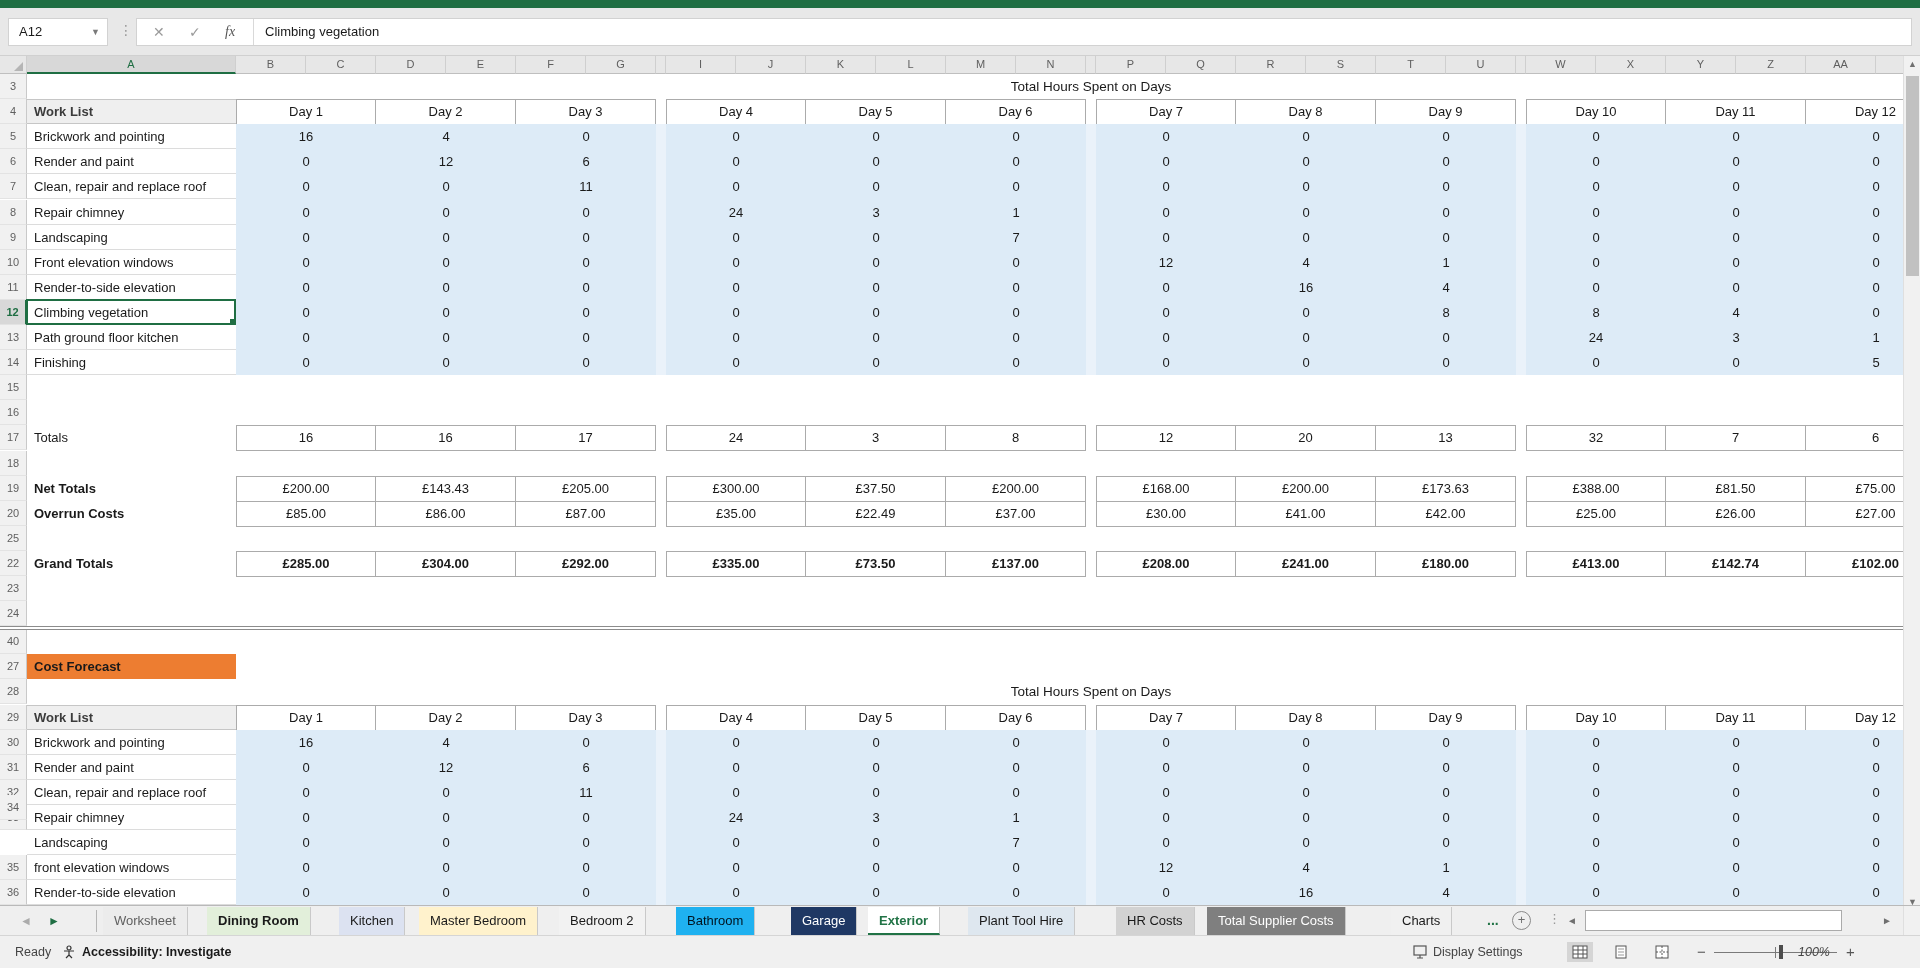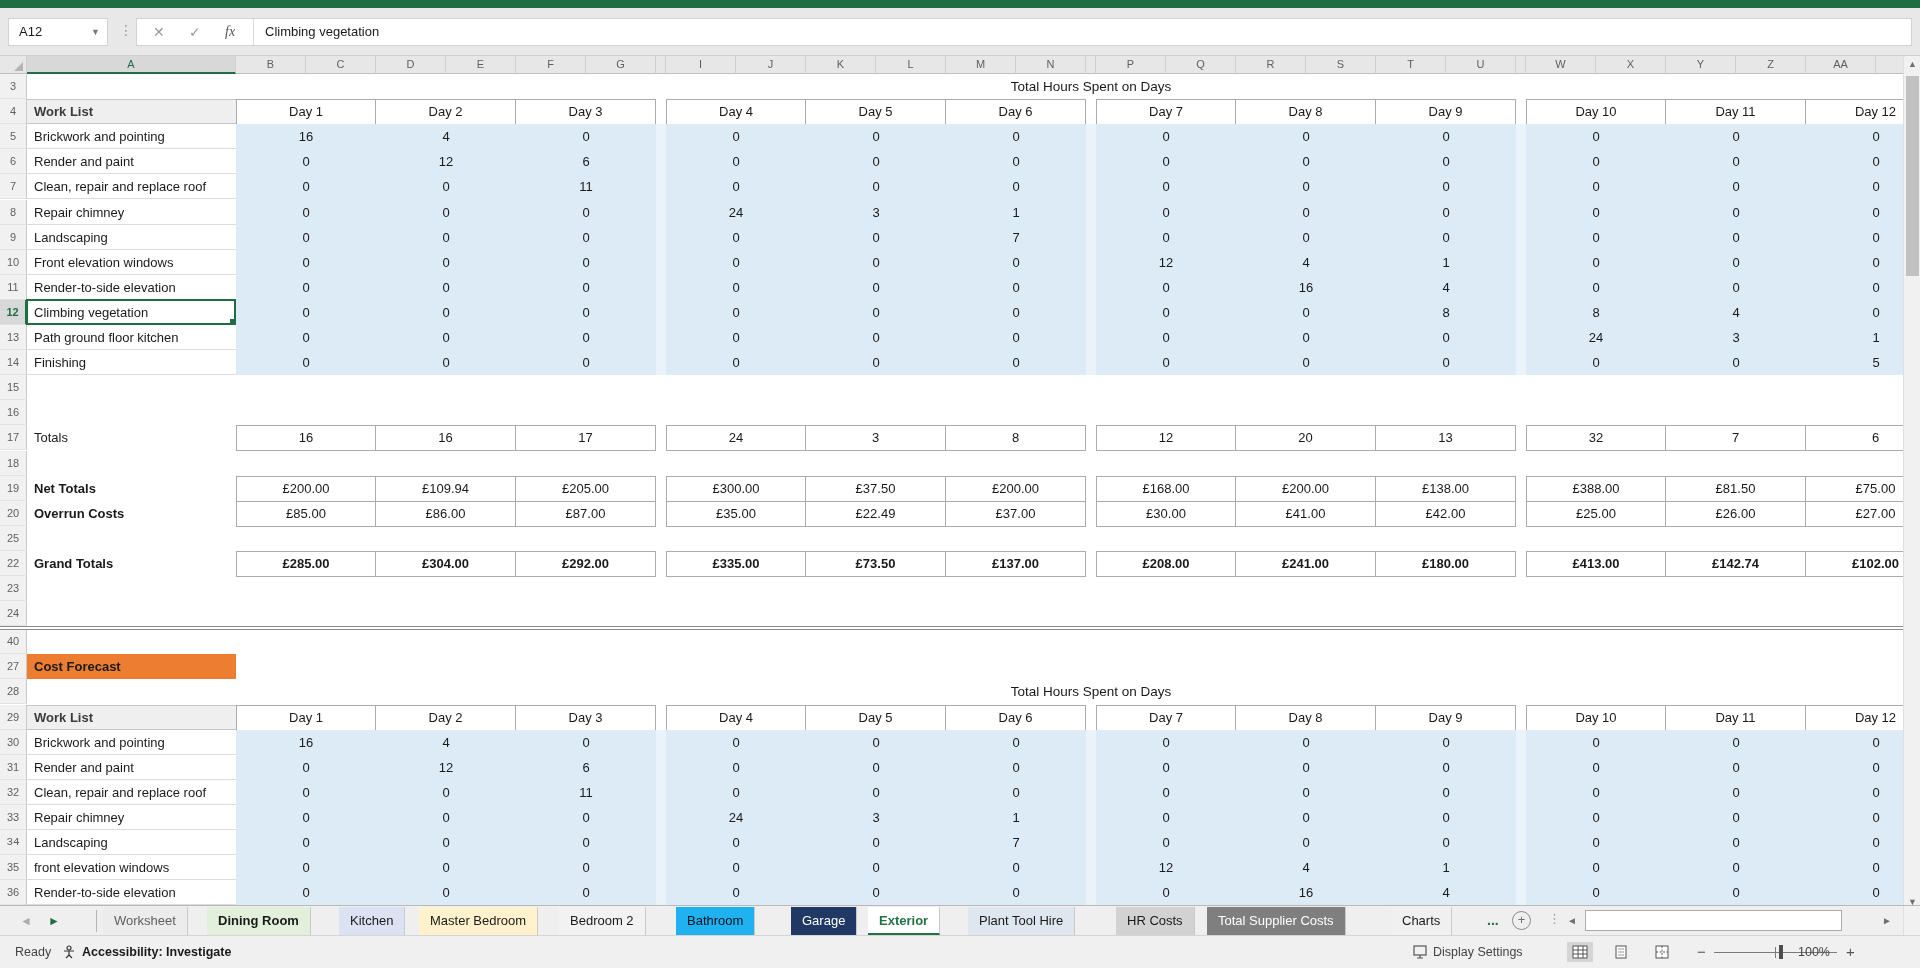--- a/index.html
+++ b/index.html
@@ -306,7 +306,7 @@
       <div class="cell num bcell" style="left: 1805px; top: 369.4px; width: 141px; height: 26.1px; line-height: 24.1px; font-weight: normal;">6</div>
       <div class="cell lbl" style="left: 27px; top: 419.6px; width: 209px; height: 25.1px; line-height: 25.1px; font-weight: bold;">Net Totals</div>
       <div class="cell num bcell" style="left: 236px; top: 419.6px; width: 140px; height: 26.1px; line-height: 24.1px; font-weight: normal;">£200.00</div>
-      <div class="cell num bcell" style="left: 375px; top: 419.6px; width: 141px; height: 26.1px; line-height: 24.1px; font-weight: normal;">£109.94</div>
+      <div class="cell num bcell" style="left: 375px; top: 419.6px; width: 141px; height: 26.1px; line-height: 24.1px; font-weight: normal;">£143.43</div>
       <div class="cell num bcell" style="left: 515px; top: 419.6px; width: 141px; height: 26.1px; line-height: 24.1px; font-weight: normal;">£205.00</div>
       <div class="cell num bcell" style="left: 666px; top: 419.6px; width: 140px; height: 26.1px; line-height: 24.1px; font-weight: normal;">£300.00</div>
       <div class="cell num bcell" style="left: 805px; top: 419.6px; width: 141px; height: 26.1px; line-height: 24.1px; font-weight: normal;">£37.50</div>

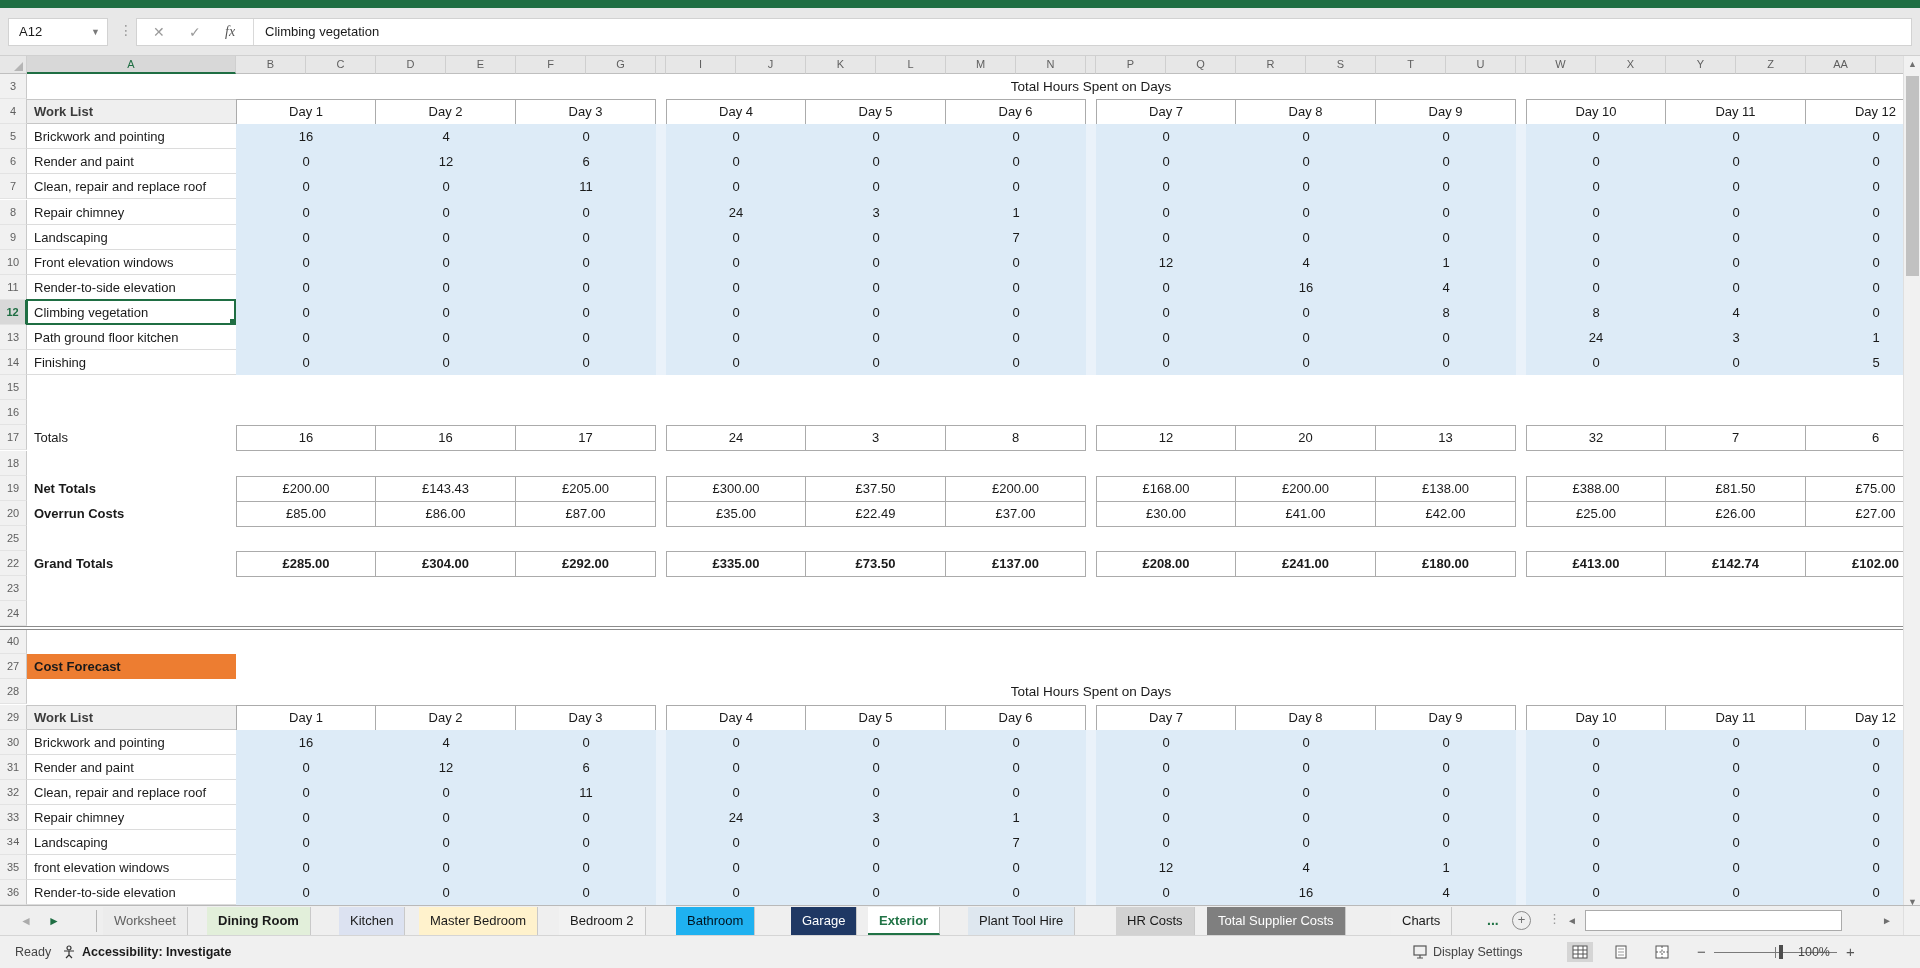--- a/index.html
+++ b/index.html
@@ -313,7 +313,7 @@
       <div class="cell num bcell" style="left: 945px; top: 419.6px; width: 141px; height: 26.1px; line-height: 24.1px; font-weight: normal;">£200.00</div>
       <div class="cell num bcell" style="left: 1096px; top: 419.6px; width: 140px; height: 26.1px; line-height: 24.1px; font-weight: normal;">£168.00</div>
       <div class="cell num bcell" style="left: 1235px; top: 419.6px; width: 141px; height: 26.1px; line-height: 24.1px; font-weight: normal;">£200.00</div>
-      <div class="cell num bcell" style="left: 1375px; top: 419.6px; width: 141px; height: 26.1px; line-height: 24.1px; font-weight: normal;">£138.00</div>
+      <div class="cell num bcell" style="left: 1375px; top: 419.6px; width: 141px; height: 26.1px; line-height: 24.1px; font-weight: normal;">£173.63</div>
       <div class="cell num bcell" style="left: 1526px; top: 419.6px; width: 140px; height: 26.1px; line-height: 24.1px; font-weight: normal;">£388.00</div>
       <div class="cell num bcell" style="left: 1665px; top: 419.6px; width: 141px; height: 26.1px; line-height: 24.1px; font-weight: normal;">£81.50</div>
       <div class="cell num bcell" style="left: 1805px; top: 419.6px; width: 141px; height: 26.1px; line-height: 24.1px; font-weight: normal;">£75.00</div>

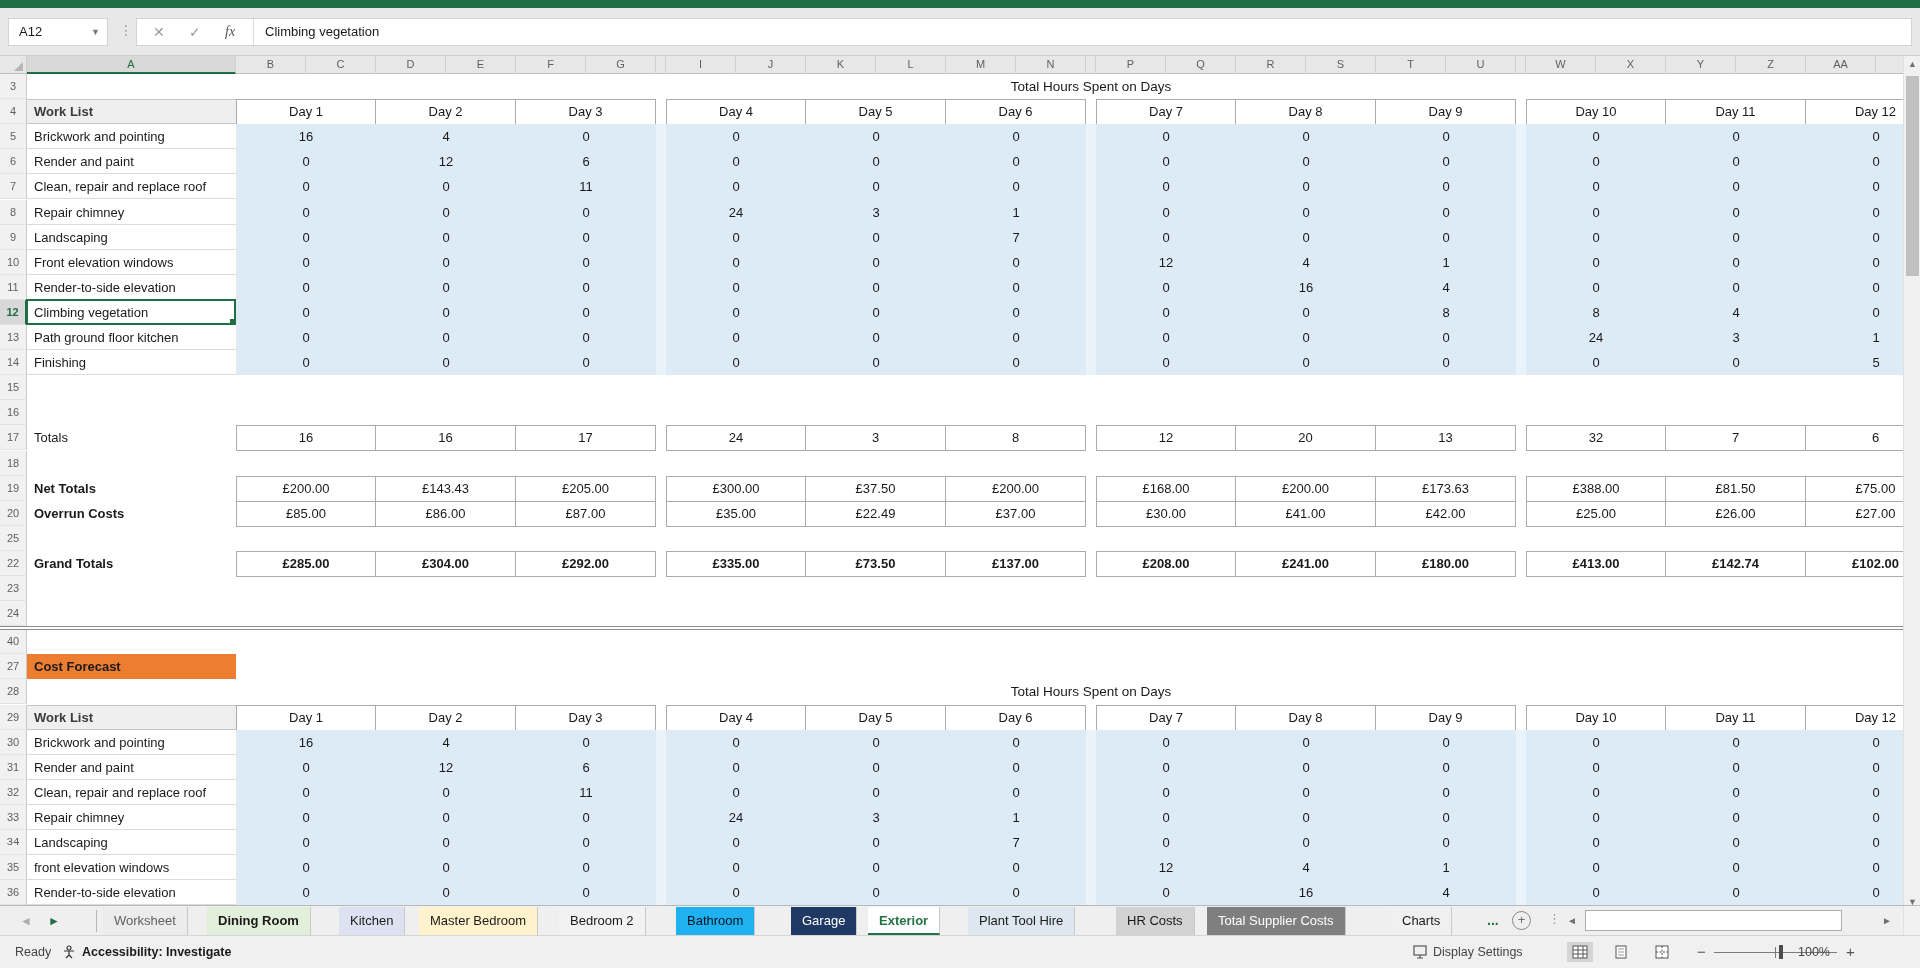--- a/index.html
+++ b/index.html
@@ -138,7 +138,7 @@
       <div class="gut" style="top: 698.7px; height: 25.1px; line-height: 25.1px;">31</div>
       <div class="gut" style="top: 723.8px; height: 25.1px; line-height: 25.1px;">32</div>
       <div class="gut" style="top: 748.9px; height: 25.1px; line-height: 25.1px;">33</div>
-      <div class="gut" style="top: 774px; height: 25.1px; line-height: 25.1px; font-family: Liberation Mono, monospace;">34</div>
+      <div class="gut" style="top: 739px; height: 25.1px; line-height: 25.1px;">34</div>
       <div class="gut" style="top: 799.1px; height: 25.1px; line-height: 25.1px;">35</div>
       <div class="gut" style="top: 824.2px; height: 25.1px; line-height: 25.1px;">36</div>
       <div class="hiddenline" style="top: 570.2px;"></div>

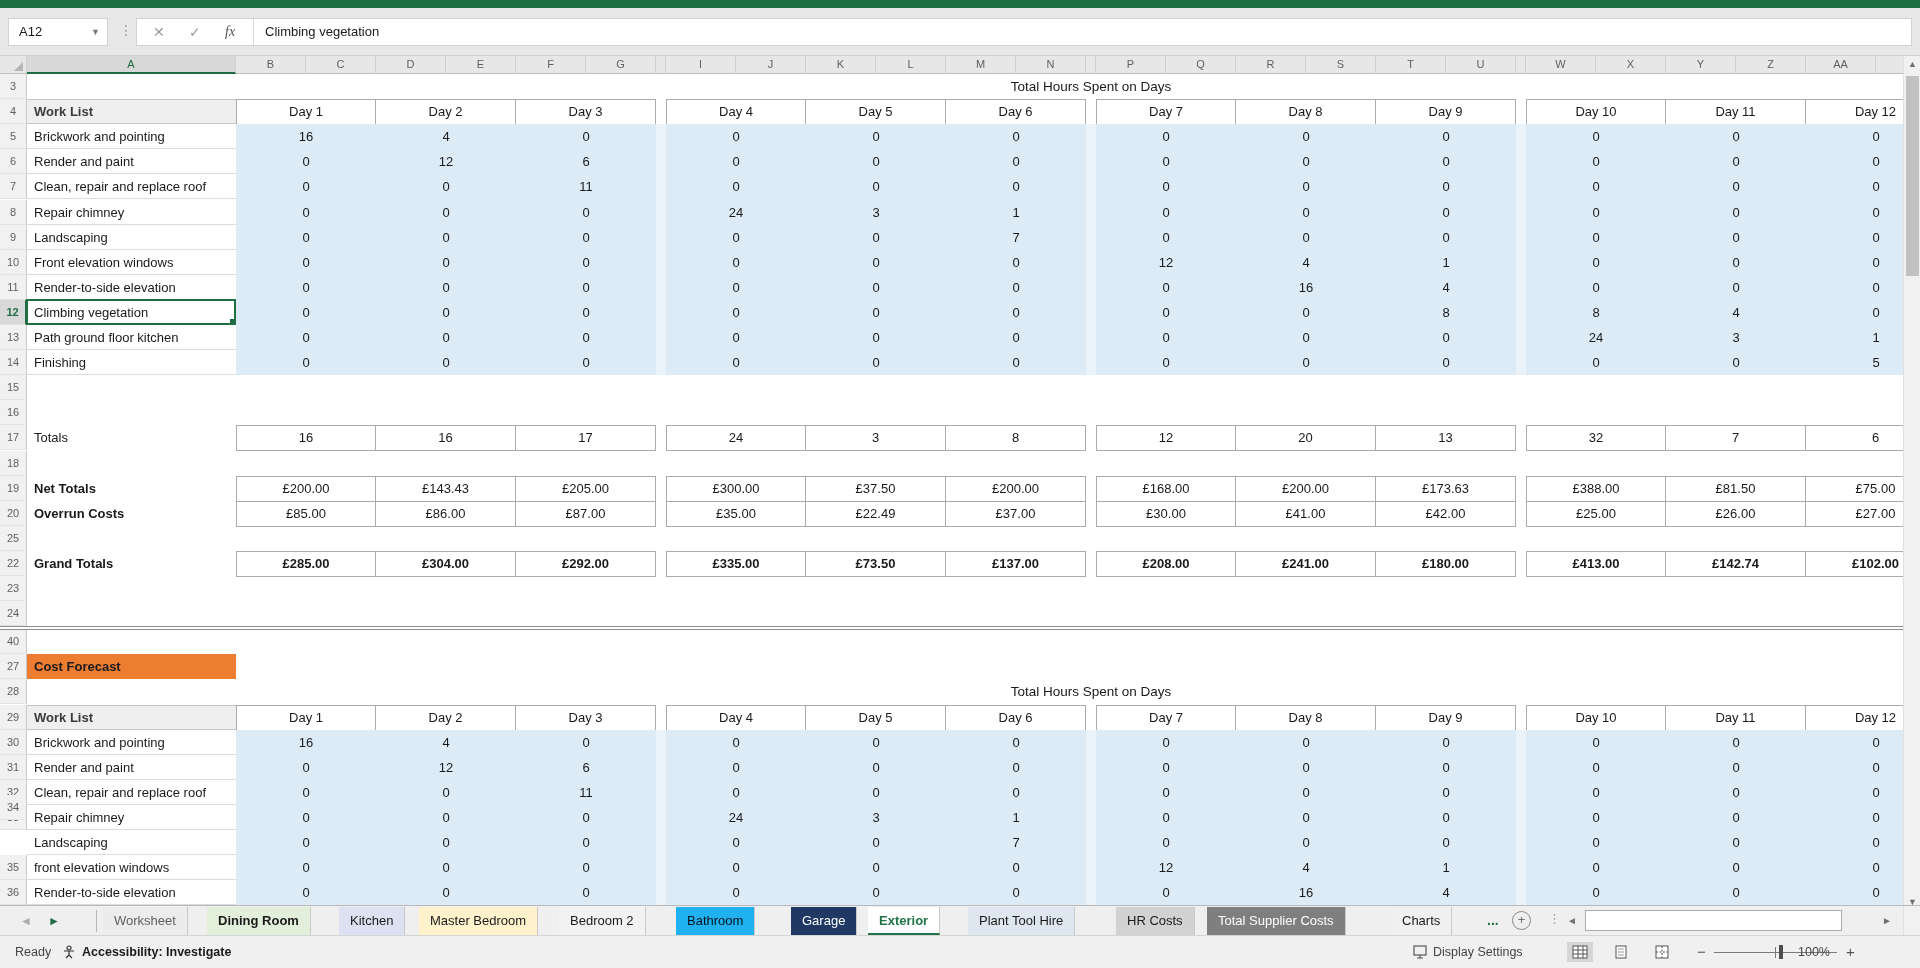--- a/index.html
+++ b/index.html
@@ -519,7 +519,7 @@
     <span class="zoomtick" style="left:1775px;"></span>
     <span class="zoomthumb" style="left:1779px;"></span>
     <span class="sb" style="left:1846px;font-size:15px;color:#555;">+</span>
-    <span class="sb" style="left:1798px;">100%</span>
+    <span class="sb" style="left:1798px;font-style:italic;">100%</span>
   </div>
 </div>
 

